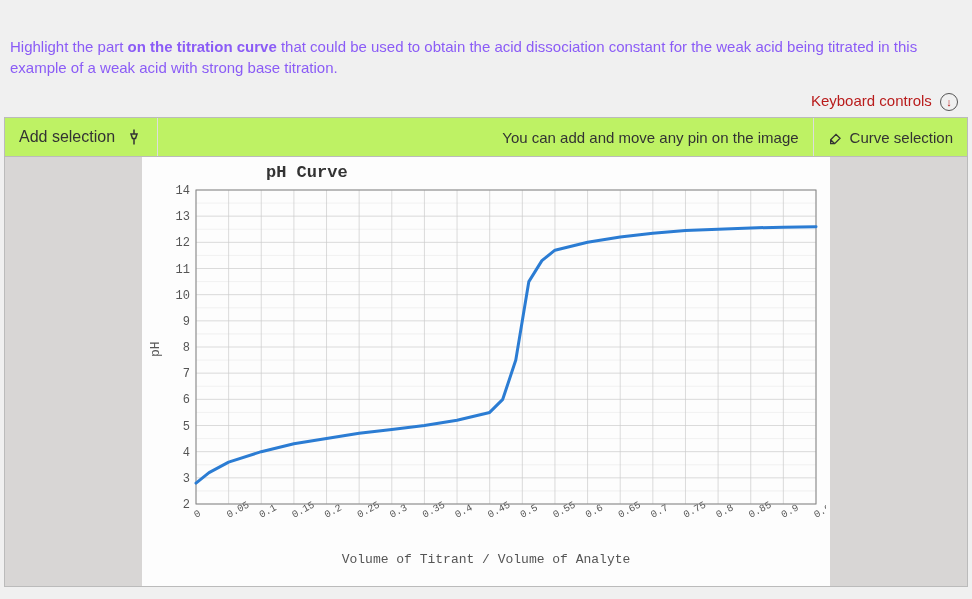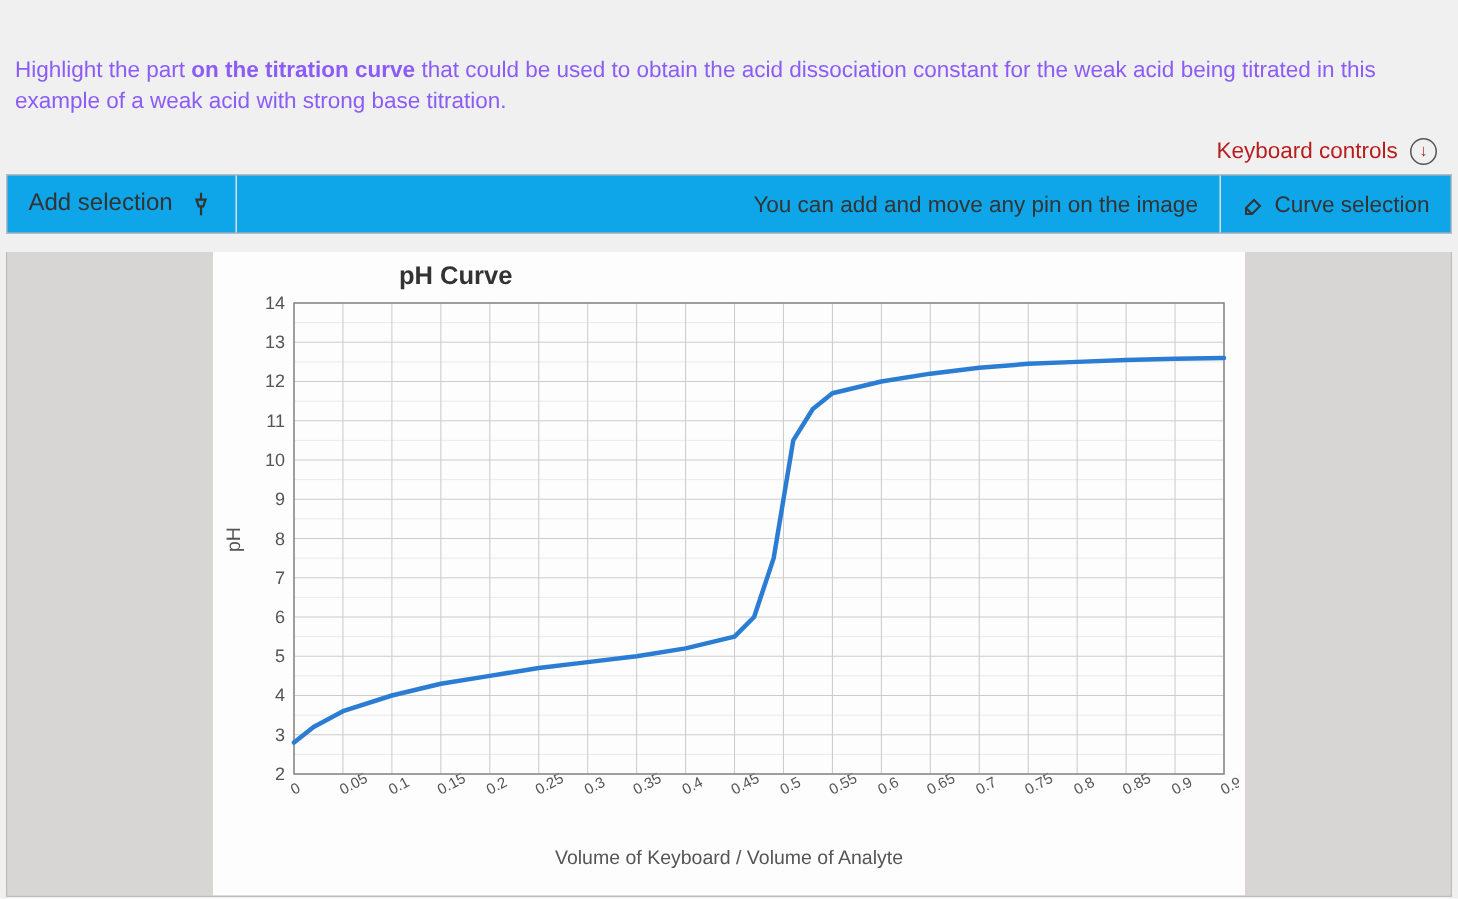--- a/index.html
+++ b/index.html
@@ -40,7 +40,7 @@
       display: flex;
       align-items: stretch;
       border: 1px solid #bbb;
-      background: #0ea5e9;
+      background: #bef264;
       margin: 0 4px;
       height: 40px;
     }

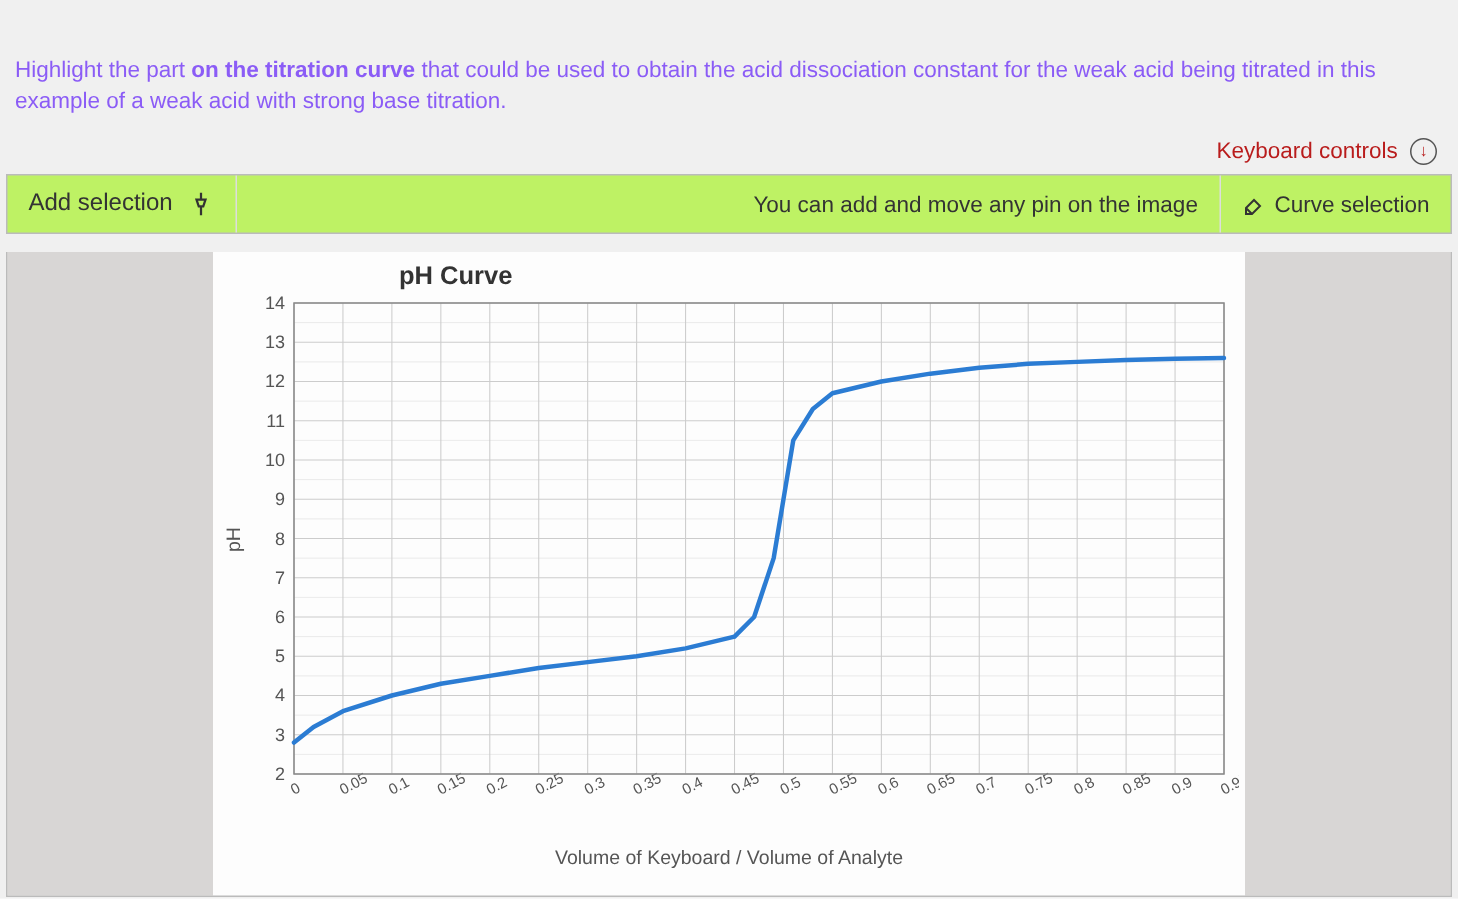--- a/index.html
+++ b/index.html
@@ -73,10 +73,11 @@
     .chart-wrap {
       border: 1px solid #bbb;
       border-top: none;
-      margin: 12px 4px;
+      margin: 0 4px;
       background: #fdfdfd;
       height: 430px;
       display: flex;
+      font-family: Liberation Mono, monospace;
     }
     .side-band {
       width: 140px;

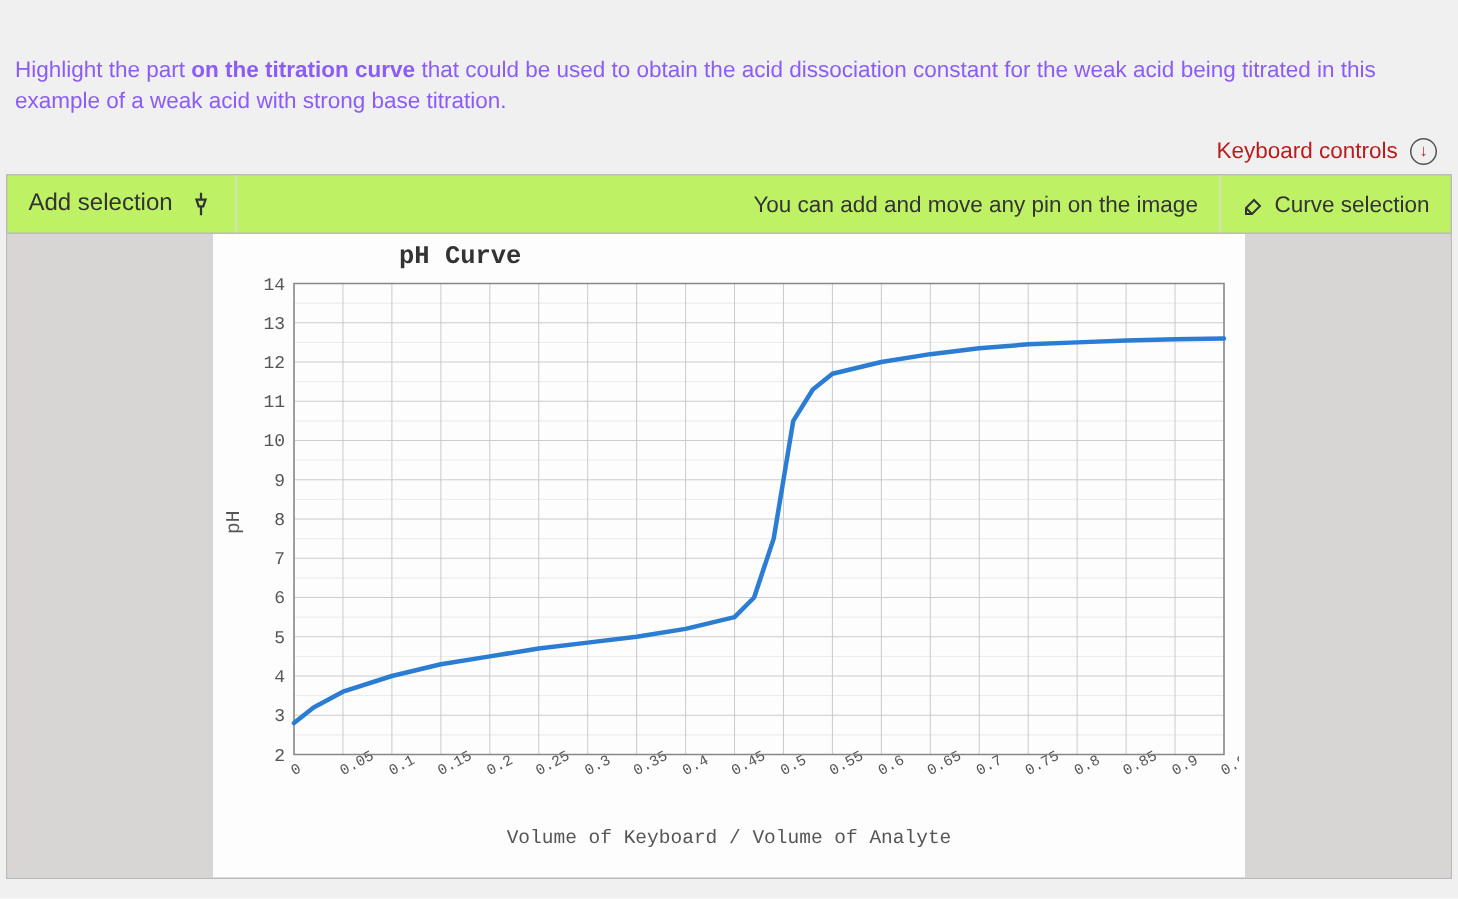--- a/index.html
+++ b/index.html
@@ -228,7 +228,7 @@
         <rect x="50" y="6" width="620" height="314" fill="none" stroke="#888" stroke-width="1"></rect>
         <path d="M50 299.06666666666666 L63.05263157894737 288.6 L82.63157894736842 278.1333333333333 L115.26315789473685 267.6666666666667 L147.89473684210526 259.81666666666666 L180.5263157894737 254.58333333333331 L213.1578947368421 249.35 L245.78947368421052 245.425 L278.42105263157896 241.5 L311.0526315789474 236.26666666666665 L343.6842105263158 228.41666666666666 L356.7368421052631 215.33333333333334 L369.7894736842106 176.08333333333334 L376.3157894736842 136.83333333333331 L382.8421052631579 97.58333333333331 L395.8947368421053 76.65 L408.94736842105266 66.18333333333337 L441.57894736842104 58.333333333333314 L474.2105263157895 53.10000000000002 L506.84210526315786 49.17500000000001 L539.4736842105262 46.55833333333334 L572.1052631578948 45.25 L604.7368421052631 43.94166666666666 L637.3684210526316 43.15666666666664 L670 42.633333333333326 " fill="none" stroke="#2b7cd3" stroke-width="3" stroke-linejoin="round" stroke-linecap="round"></path>
       </svg>
-    <div class="xlabel">Volume of Keyboard / Volume of Analyte</div>
+    <div class="xlabel">Volume of Titrant / Volume of Analyte</div>
   </div>
   <div class="side-band right"></div>
 </div>

